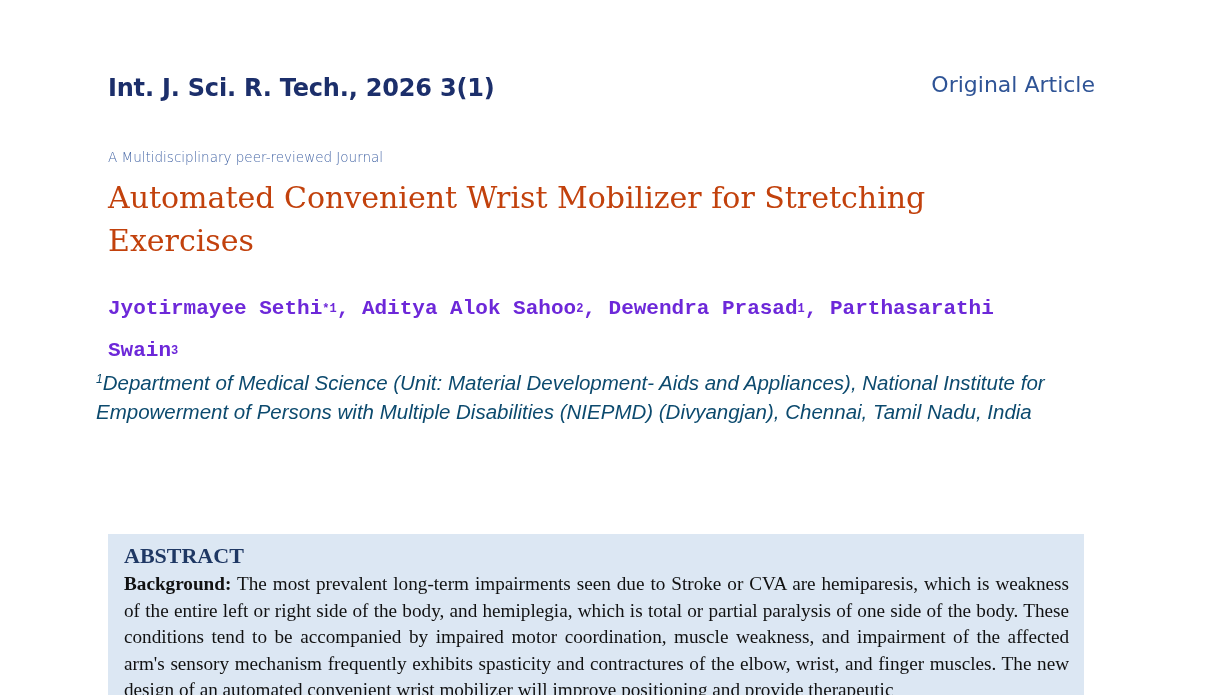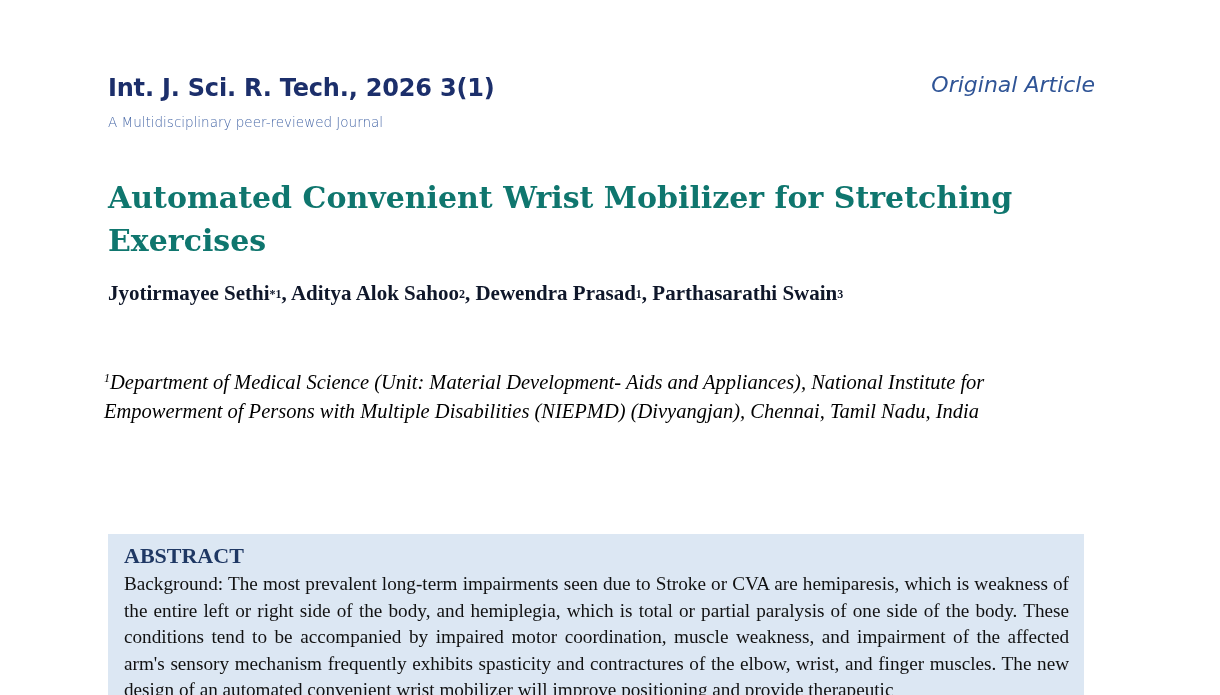--- a/index.html
+++ b/index.html
@@ -18,7 +18,7 @@
     .journal-sub.l2 { top: 135px; }
     .article-type {
       position: absolute; right: 125px; top: 72px;
-      font-family: "DejaVu Sans", sans-serif; font-style: italic;
+      font-family: "DejaVu Sans", sans-serif; 
       font-size: 22px; color: #2f5496; white-space: nowrap;
     }
     .paper-title {

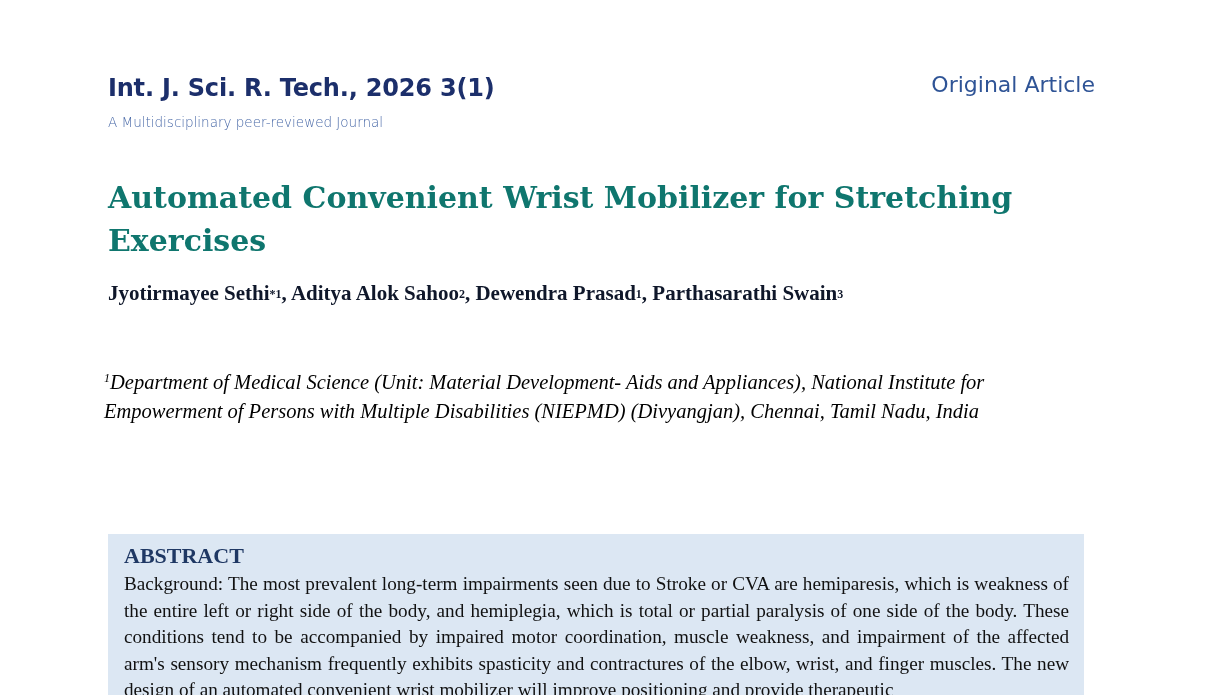--- a/index.html
+++ b/index.html
@@ -12,7 +12,7 @@
     }
     .journal-sub {
       position: absolute; left: 108px; font-family: "DejaVu Sans", sans-serif;
-      font-size: 13.5px; color: #4a6aa8; white-space: nowrap; font-weight: 300;
+      font-size: 13.5px; color: #4a6aa8; white-space: nowrap; font-weight: 300; margin-top: 35px;
     }
     .journal-sub.l1 { top: 114px; }
     .journal-sub.l2 { top: 135px; }

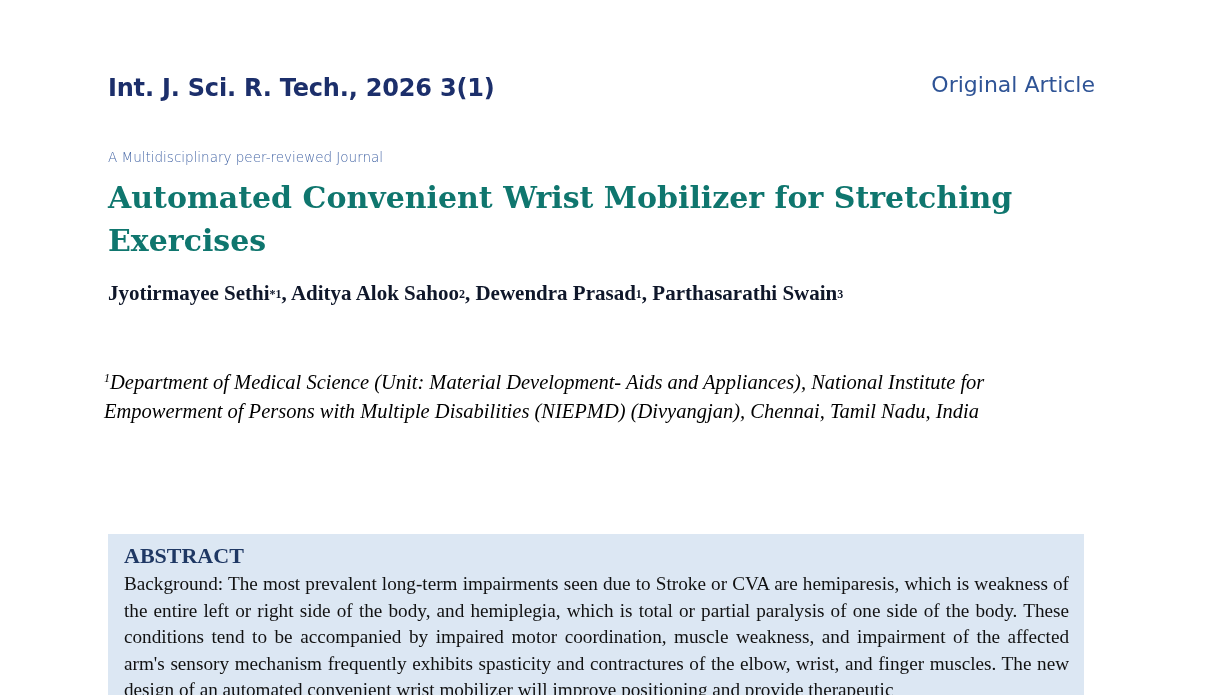--- a/index.html
+++ b/index.html
@@ -23,8 +23,8 @@
     }
     .paper-title {
       position: absolute; left: 108px; top: 176px; width: 960px;
-      font-family: "DejaVu Serif", serif; font-weight: bold;
-      font-size: 30px; line-height: 43px; color: #0f766e;
+      font-family: "DejaVu Serif", serif; font-weight: normal;
+      font-size: 30px; line-height: 43px; color: #c2410c;
     }
     .authors {
       position: absolute; left: 108px; top: 273px; width: 960px;

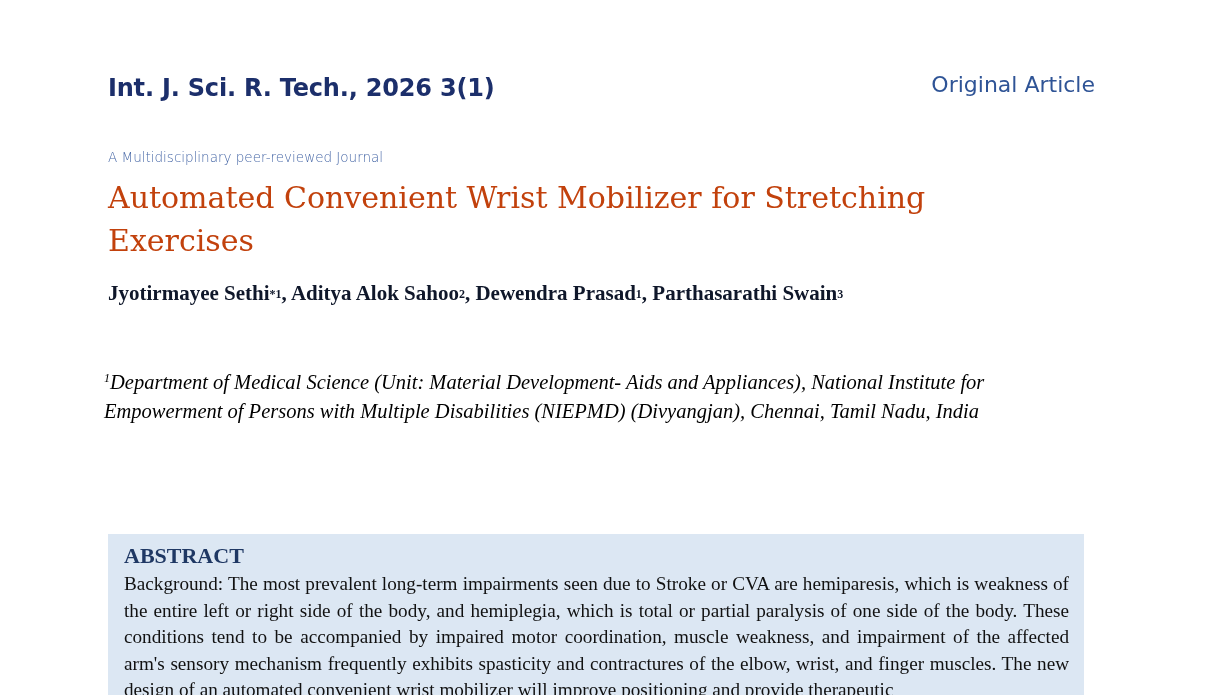--- a/index.html
+++ b/index.html
@@ -27,9 +27,9 @@
       font-size: 30px; line-height: 43px; color: #c2410c;
     }
     .authors {
-      position: absolute; left: 108px; top: 273px; width: 960px;
-      font-family: Liberation Serif, serif; font-weight: bold;
-      font-size: 21px; line-height: 41px; color: #0f172a;
+      position: absolute; left: 108px; top: 288px; width: 960px;
+      font-family: Liberation Mono, monospace; font-weight: bold;
+      font-size: 21px; line-height: 41px; color: #6d28d9;
     }
     .authors sup { font-size: 12px; vertical-align: 2px; }
     .affils {

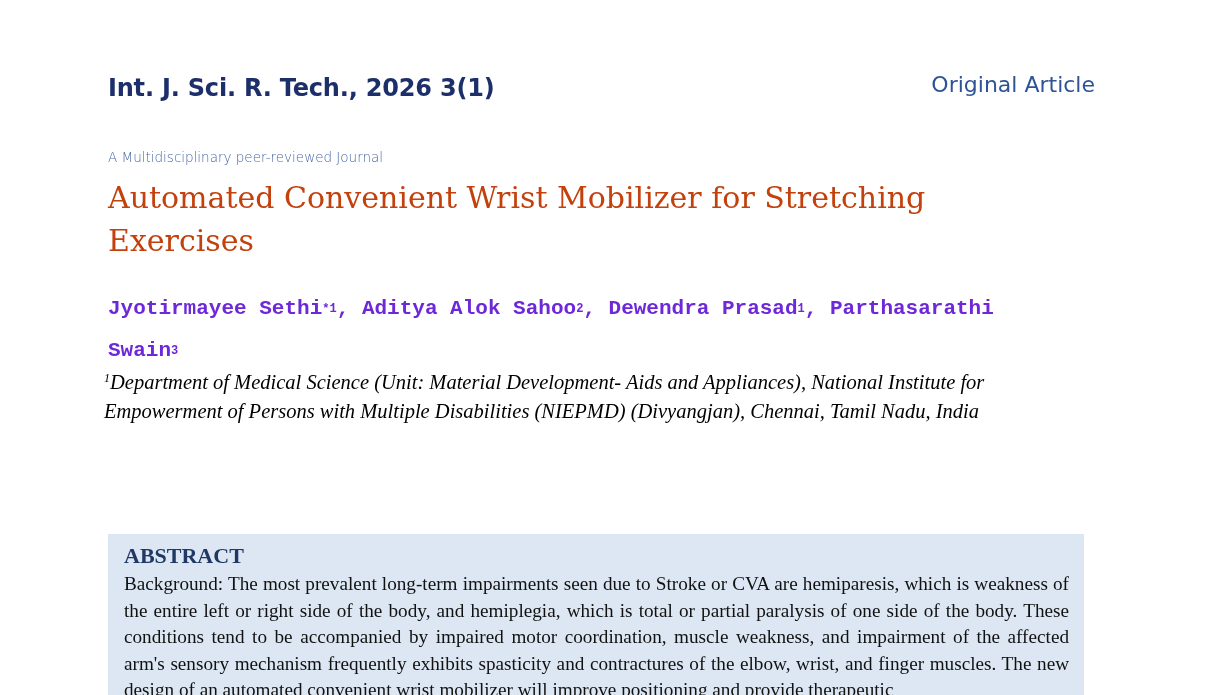--- a/index.html
+++ b/index.html
@@ -33,9 +33,9 @@
     }
     .authors sup { font-size: 12px; vertical-align: 2px; }
     .affils {
-      position: absolute; left: 104px; top: 368px; width: 980px;
-      font-family: Liberation Serif, serif; font-style: italic;
-      font-size: 20.5px; line-height: 29px; color: #000000;
+      position: absolute; left: 96px; top: 368px; width: 980px;
+      font-family: Liberation Sans, sans-serif; font-style: italic;
+      font-size: 20.5px; line-height: 29px; color: #0c4a6e;
     }
     .affils sup { font-size: 12px; vertical-align: 7px; line-height: 0; }
     .abstract-box {

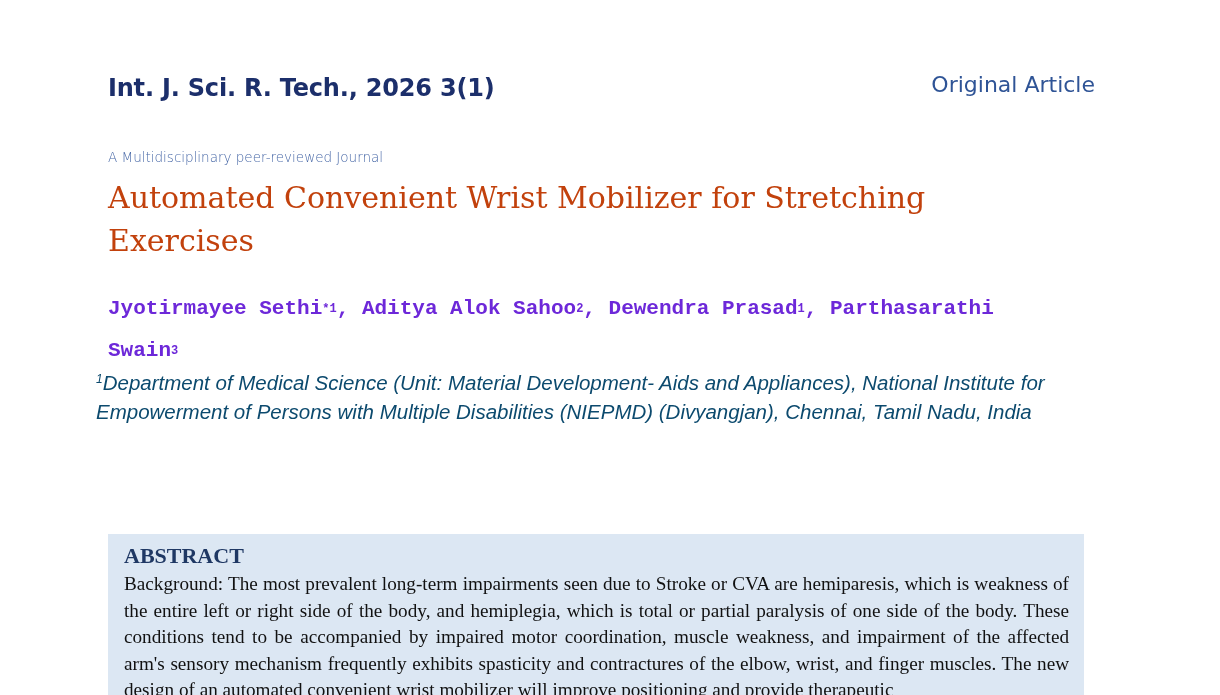--- a/index.html
+++ b/index.html
@@ -52,7 +52,7 @@
       font-family: "Liberation Serif", serif; font-size: 19.2px;
       line-height: 26.5px; color: #111; text-align: justify;
     }
-    .abstract-body b { font-weight: normal; }
+    .abstract-body b { font-weight: bold; }
   </style>
 </head>
 <body>

